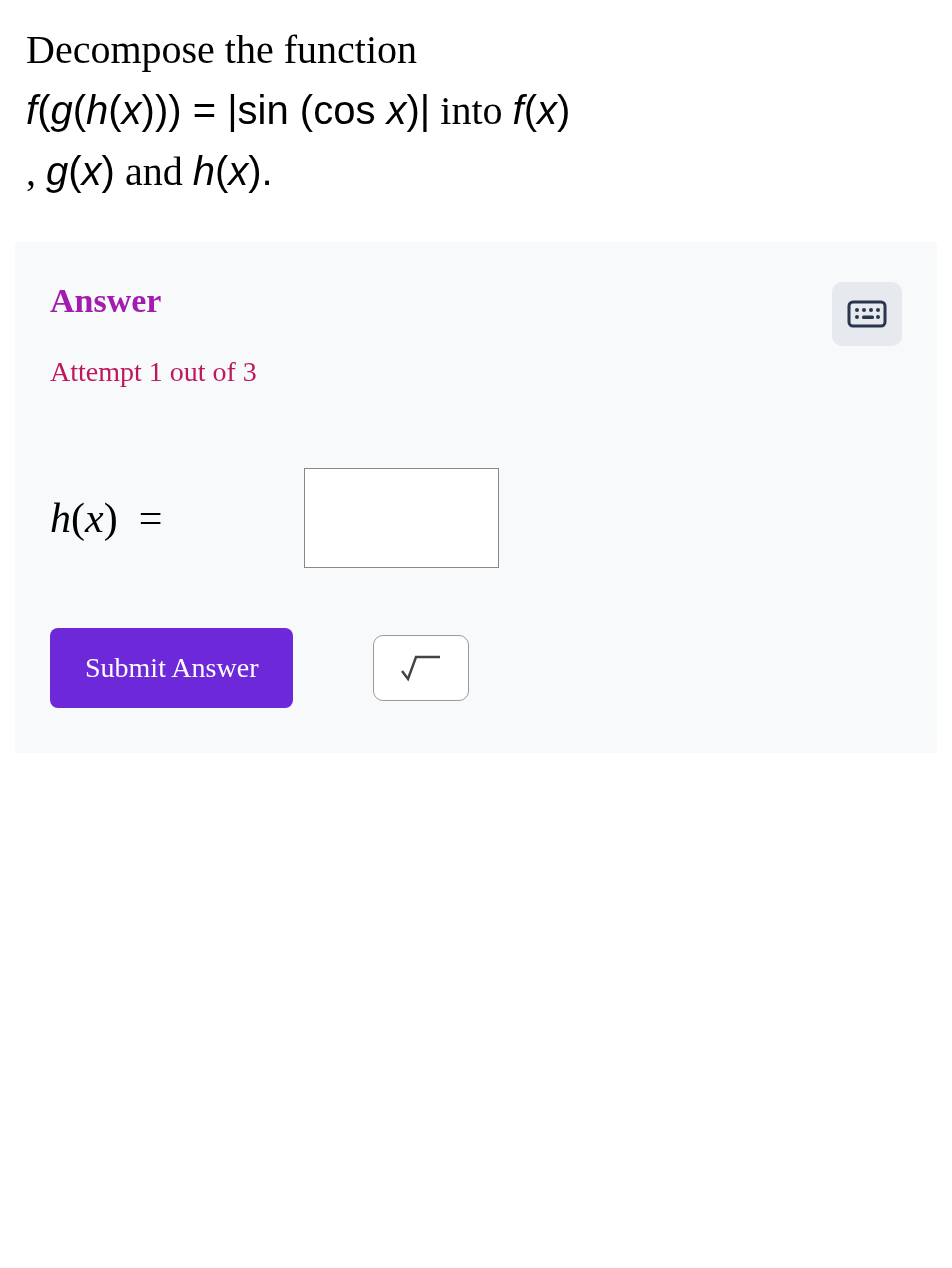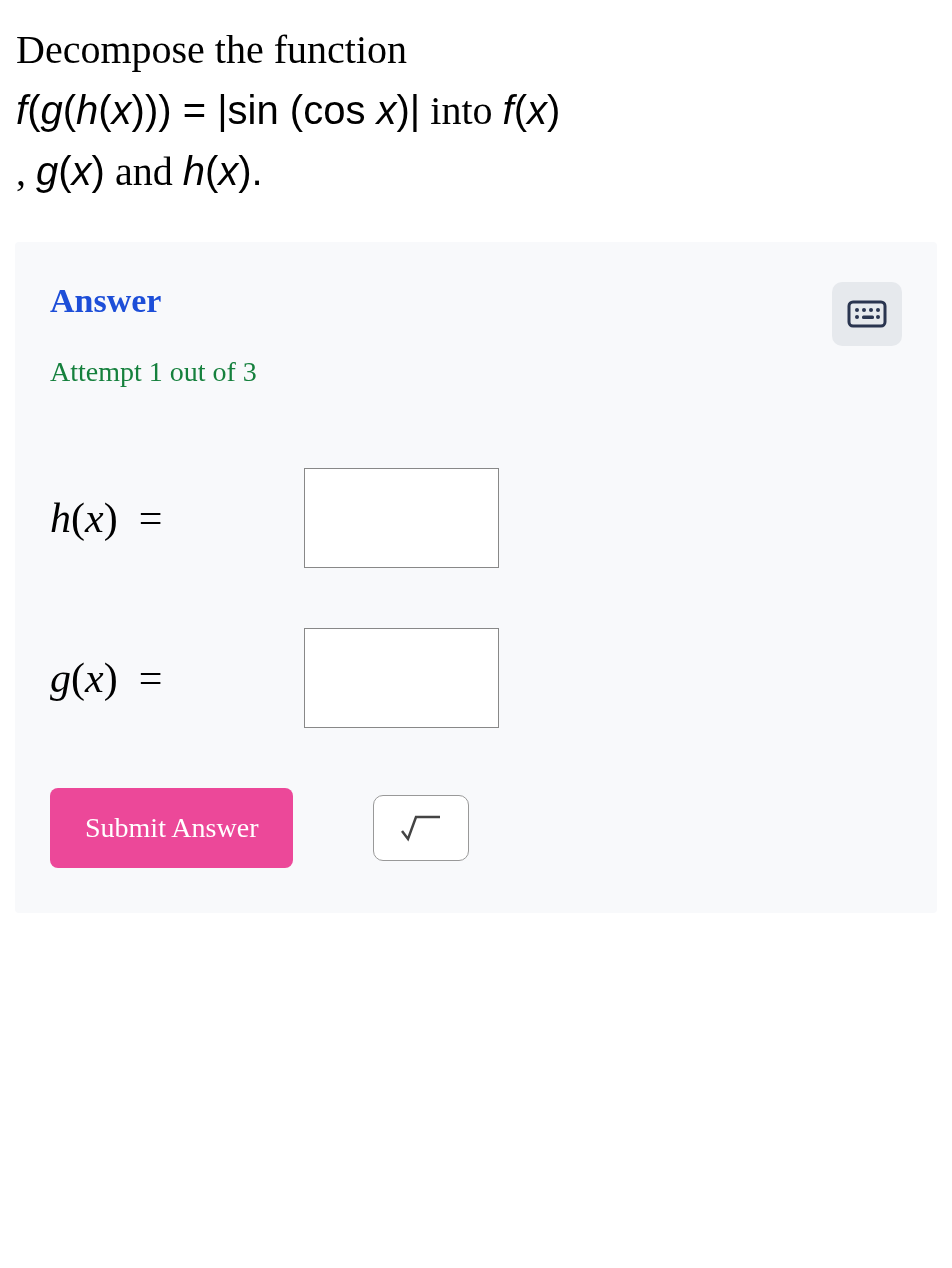--- a/index.html
+++ b/index.html
@@ -14,7 +14,7 @@
       height: 1268px;
     }
     .question-area {
-      padding: 20px 15px 40px 16px;
+      padding: 20px 15px 40px 26px;
       font-size: 40px;
       line-height: 1.5;
       color: #000;

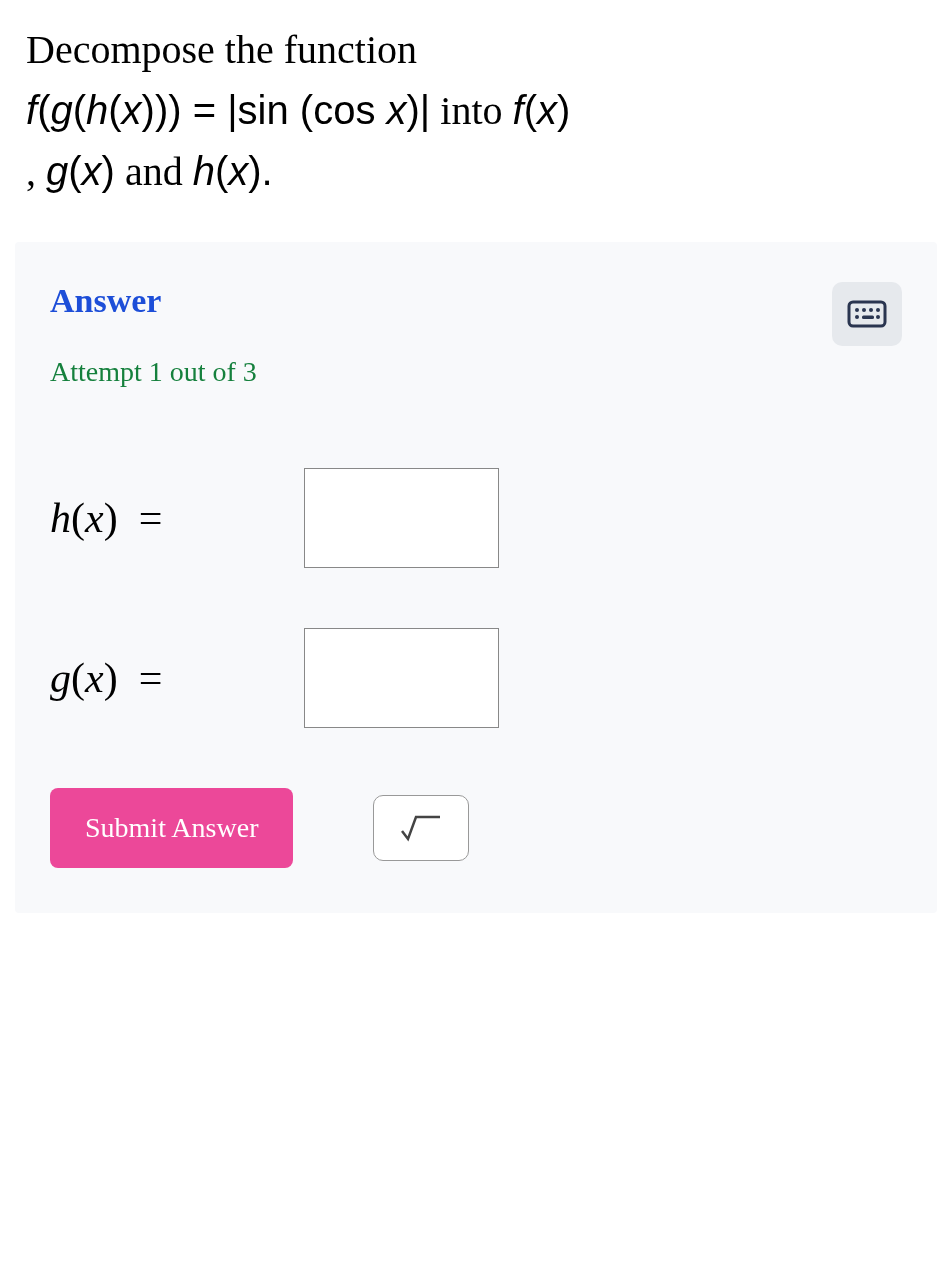--- a/index.html
+++ b/index.html
@@ -41,7 +41,7 @@
     .answer-title {
       font-size: 34px;
       font-weight: bold;
-      color: #1d4ed8;
+      color: #a21caf;
       font-family: Georgia, serif;
     }
     .keyboard-btn {

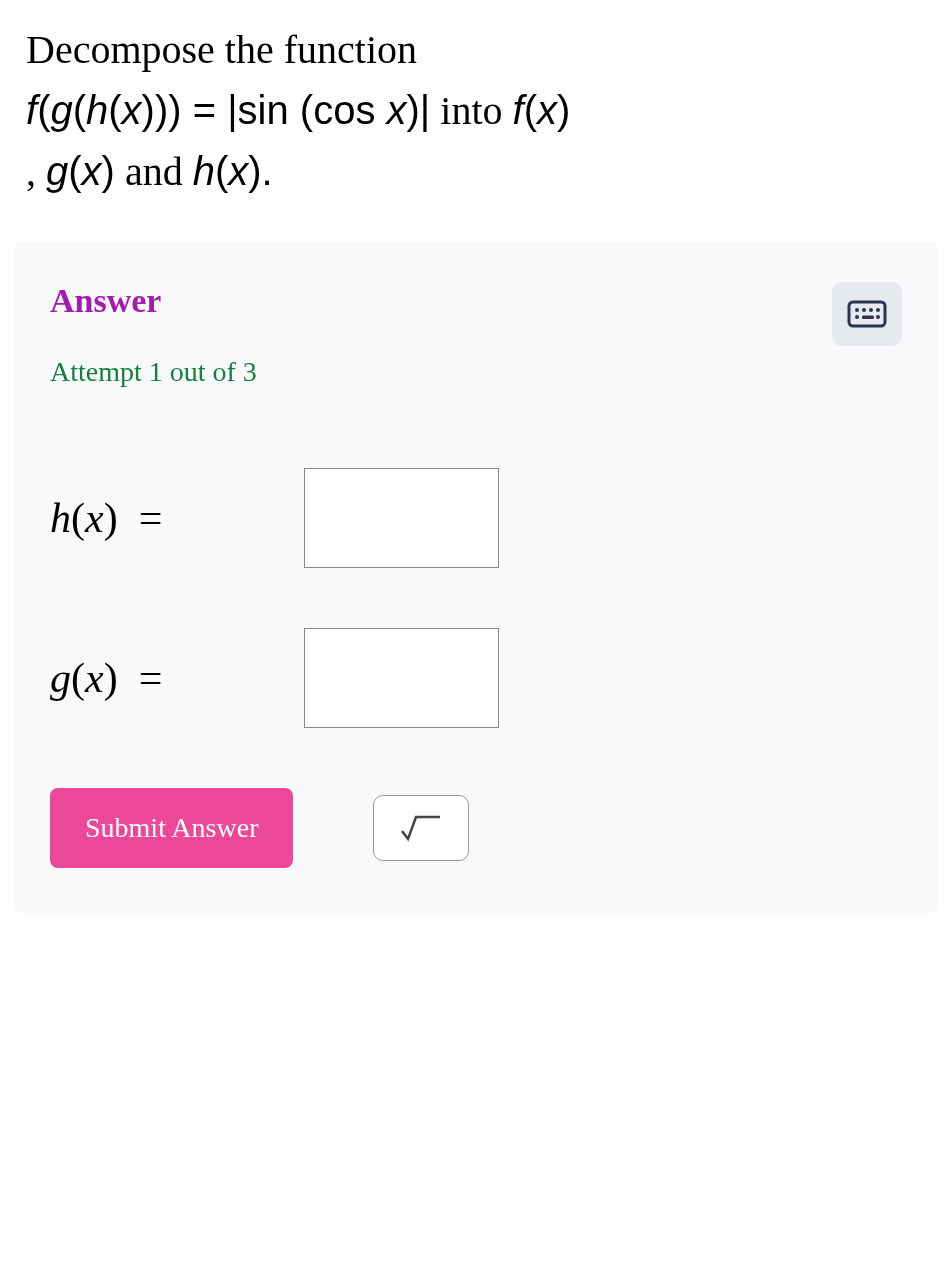--- a/index.html
+++ b/index.html
@@ -56,7 +56,7 @@
     }
     .attempt-text {
       font-size: 28px;
-      color: #15803d;
+      color: #be185d;
       font-family: Georgia, serif;
       margin-bottom: 80px;
     }

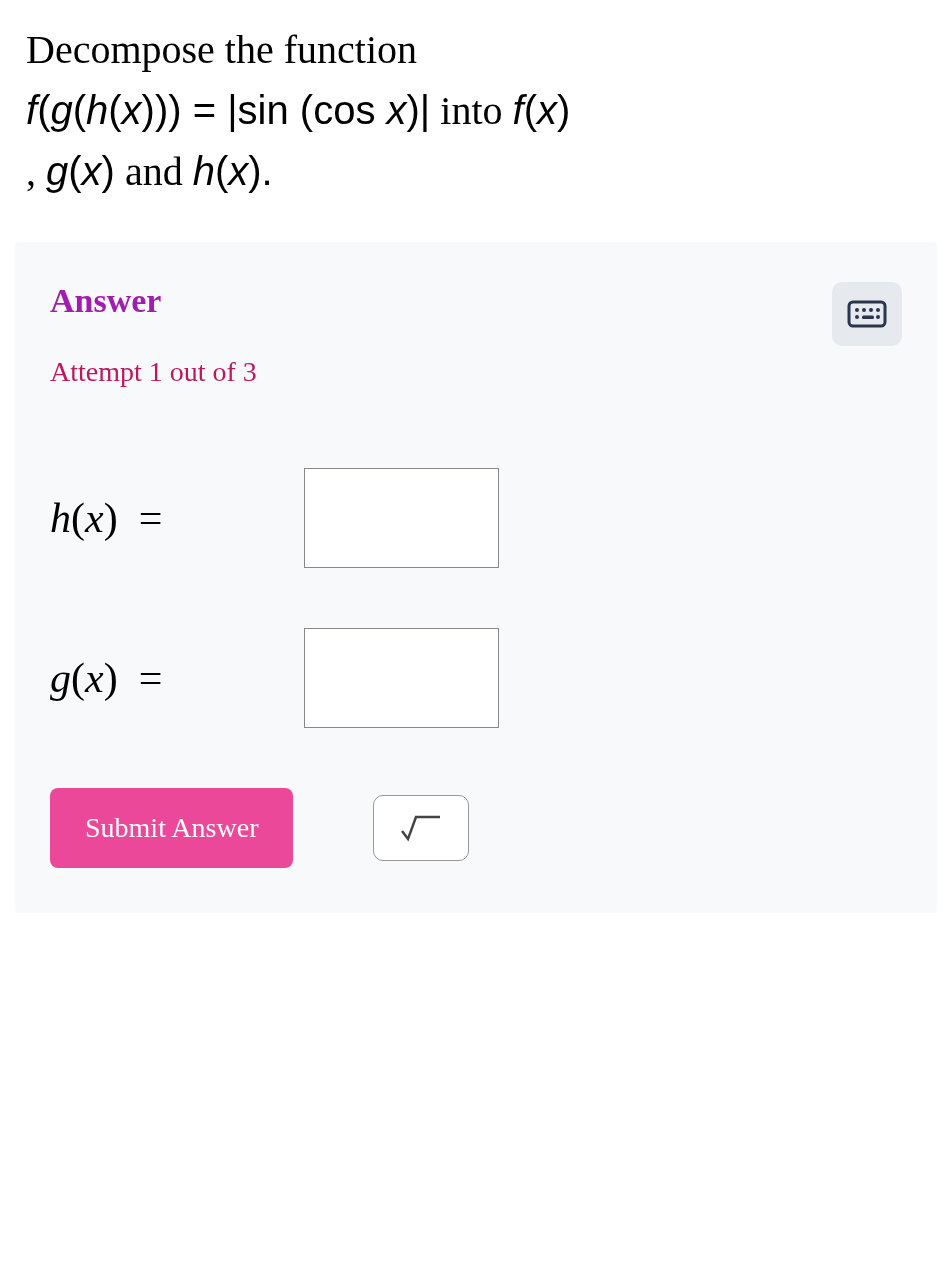--- a/index.html
+++ b/index.html
@@ -149,10 +149,6 @@
     <input class="input-box" type="text" value="" style="">
   </div>
 
-  <div class="input-row">
-    <div class="input-label"><span class="fn">g</span>(<span class="fn">x</span>) &nbsp;=</div>
-    <input class="input-box" type="text" value="" style="">
-  </div>
 
 
   <div class="bottom-row">

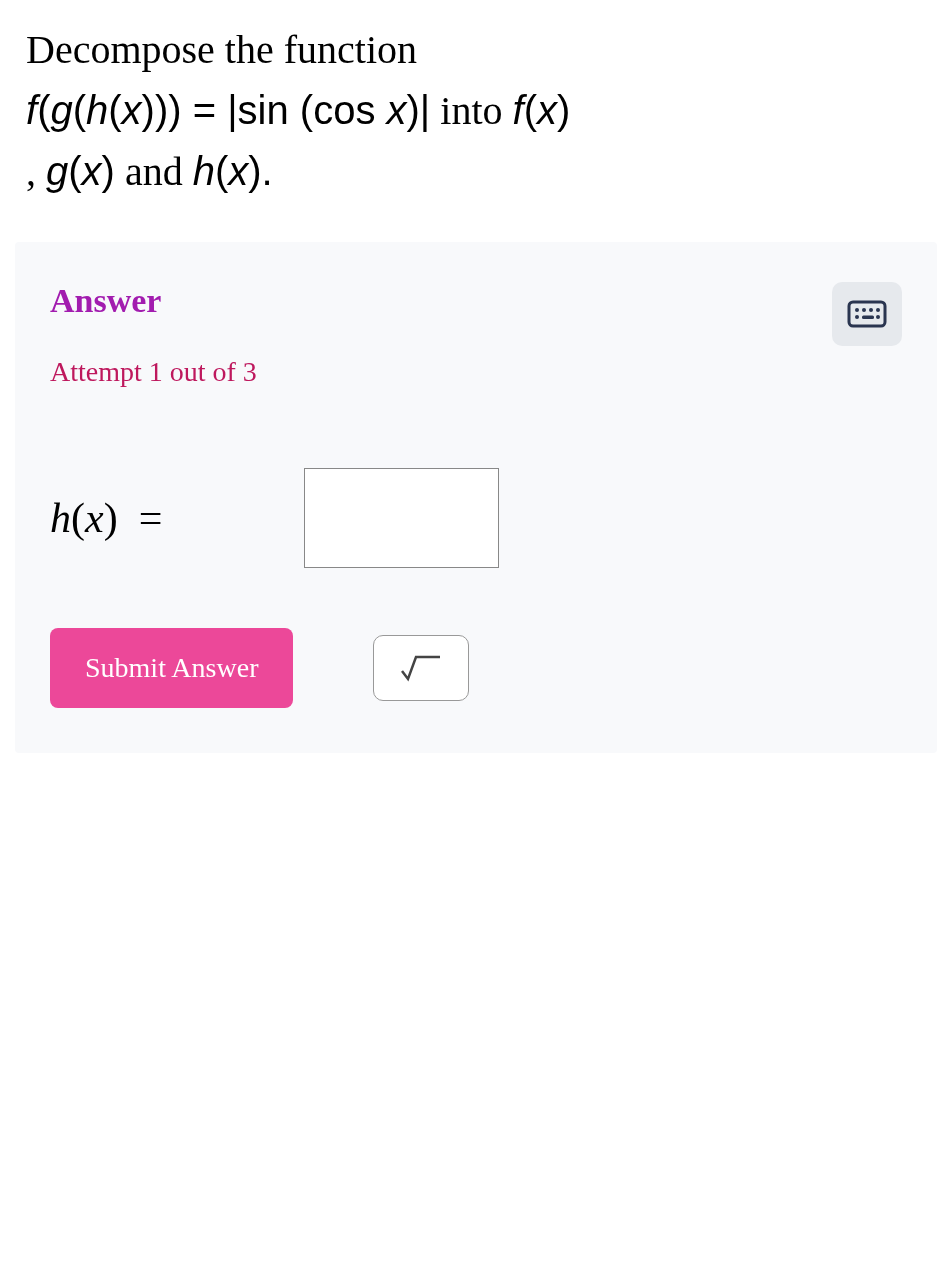--- a/index.html
+++ b/index.html
@@ -92,7 +92,7 @@
       margin-top: 60px;
     }
     .submit-btn {
-      background: #ec4899;
+      background: #6d28d9;
       color: #fff;
       border: none;
       padding: 24px 35px;

